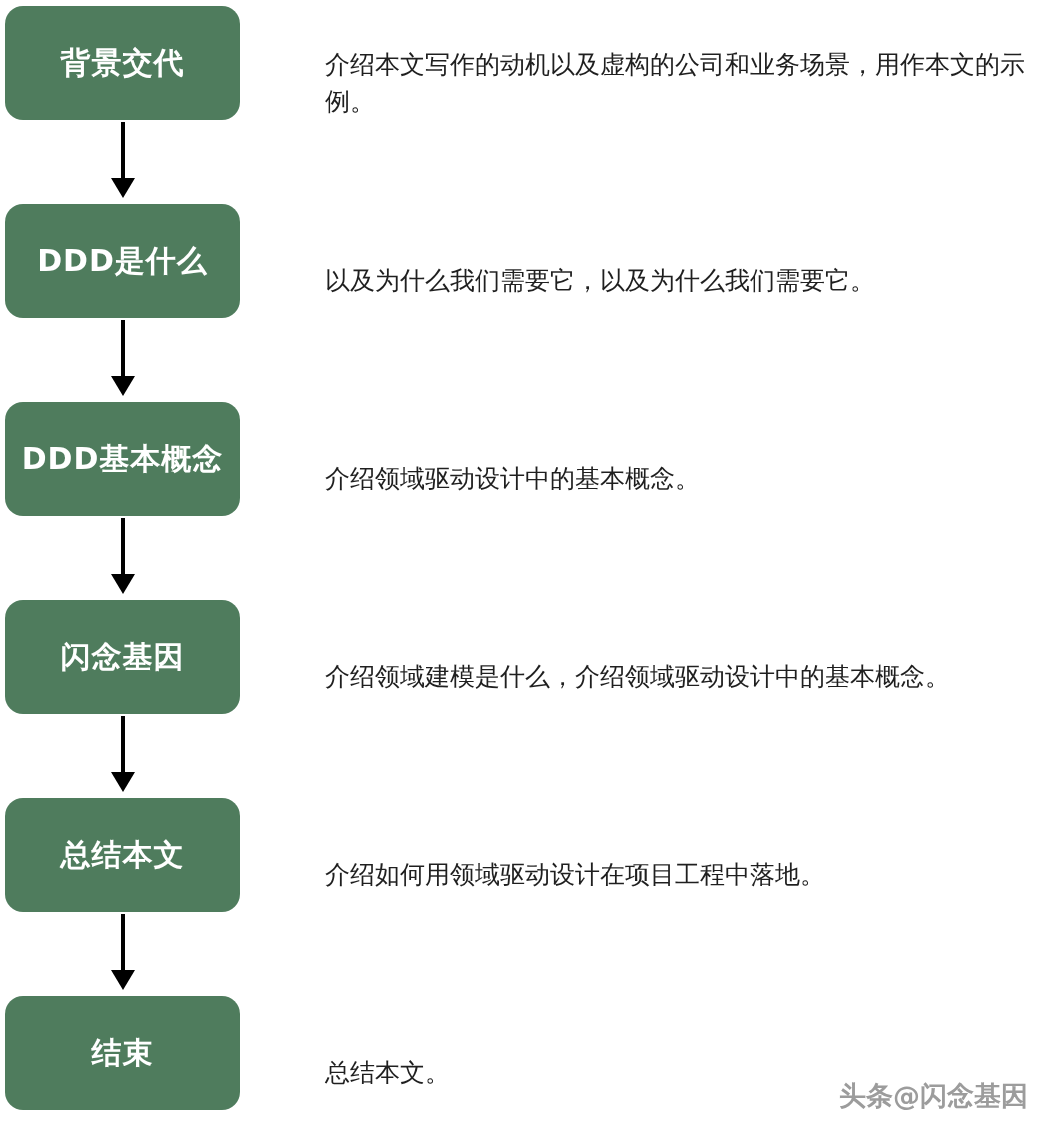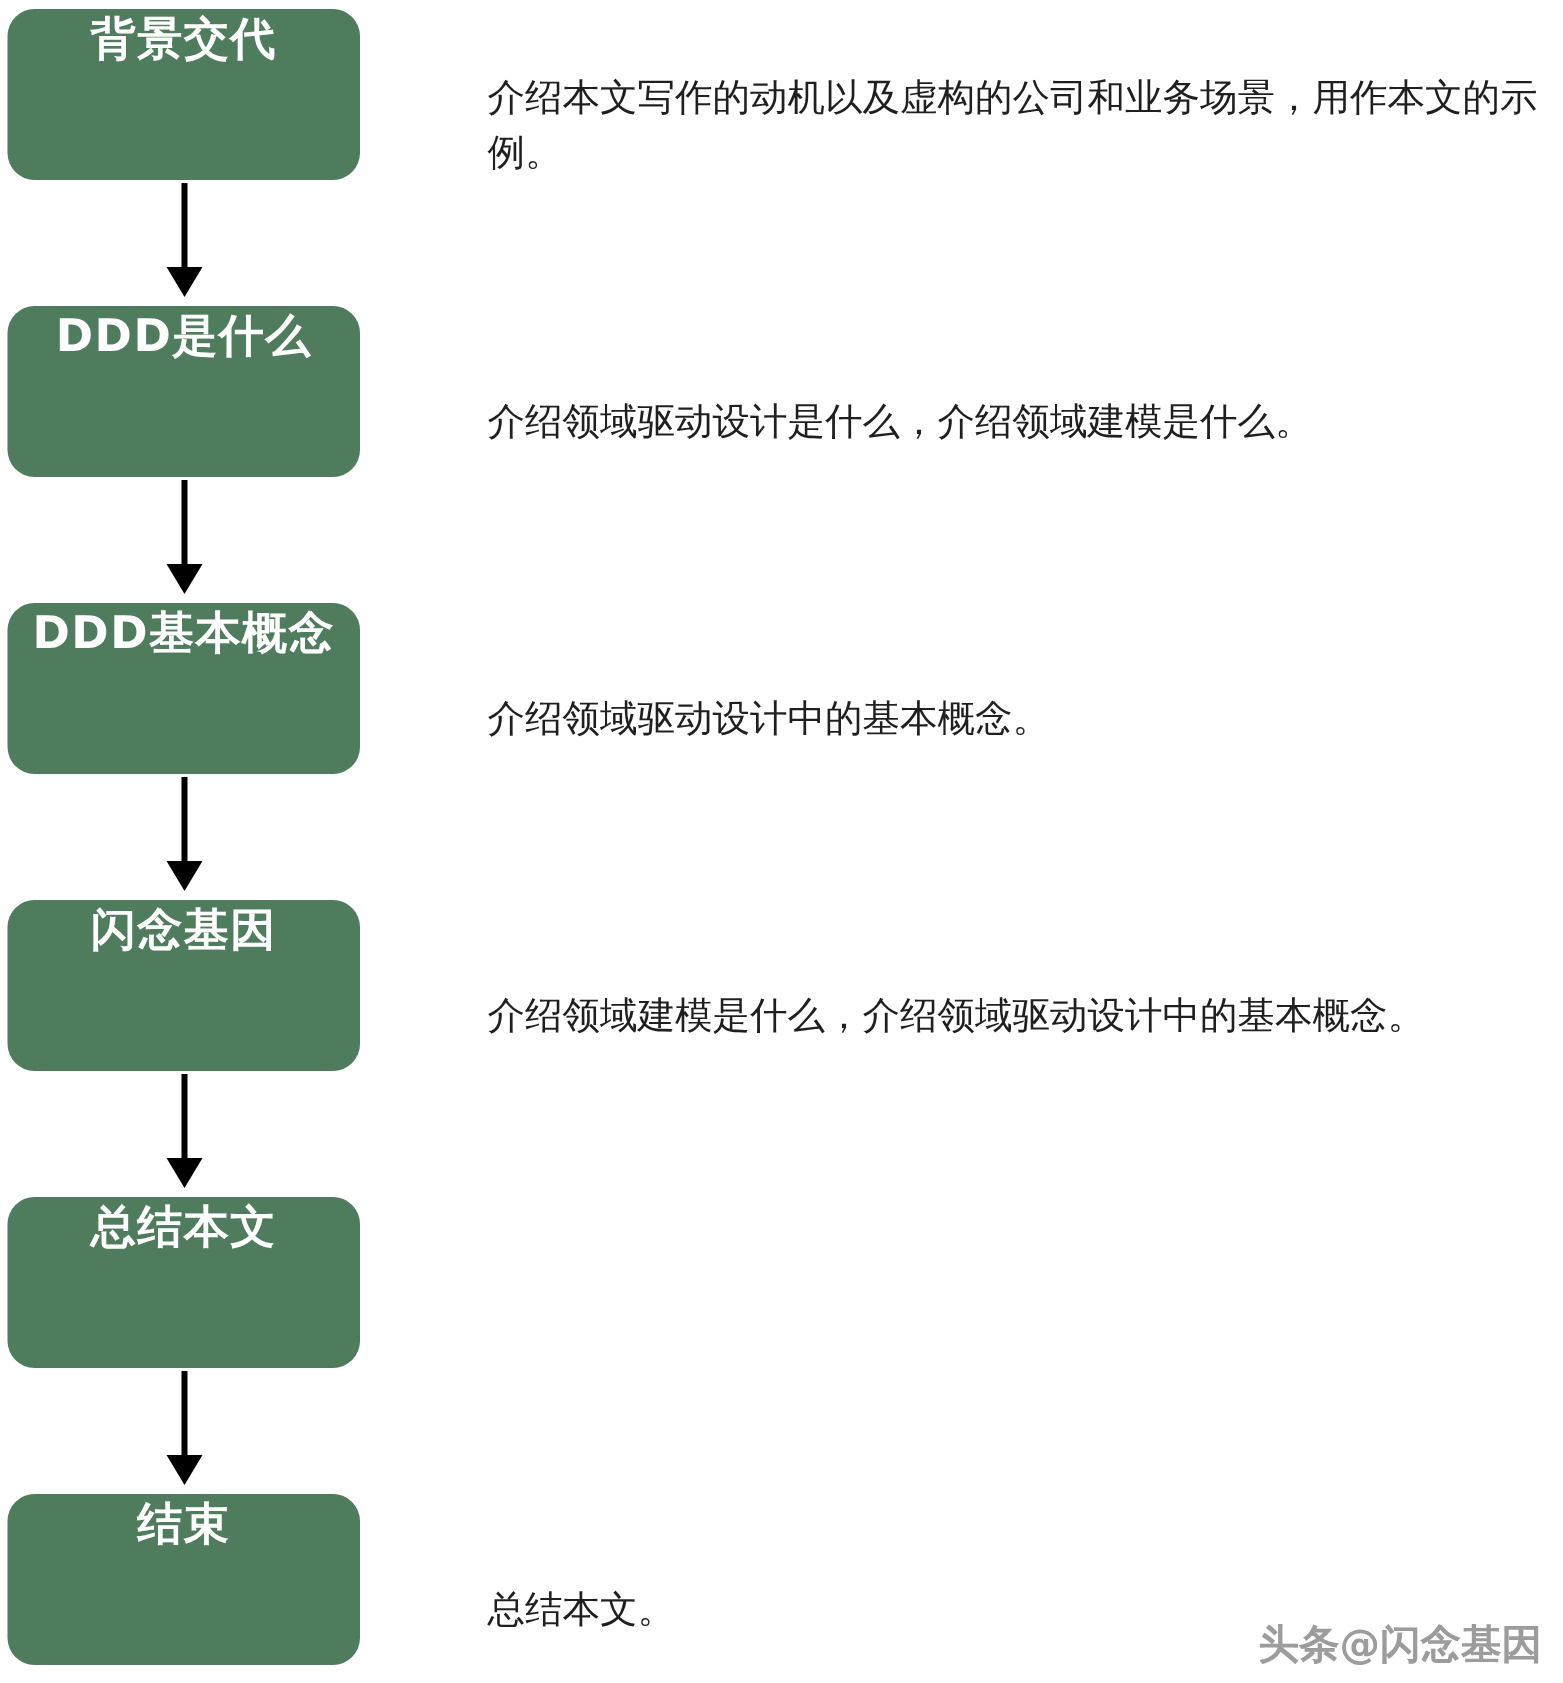--- a/index.html
+++ b/index.html
@@ -34,6 +34,7 @@
     background: #4f7c5d;
     border-radius: 18px;
     display: flex;
+    align-items: center;
     justify-content: center;
   }
   .node-label {

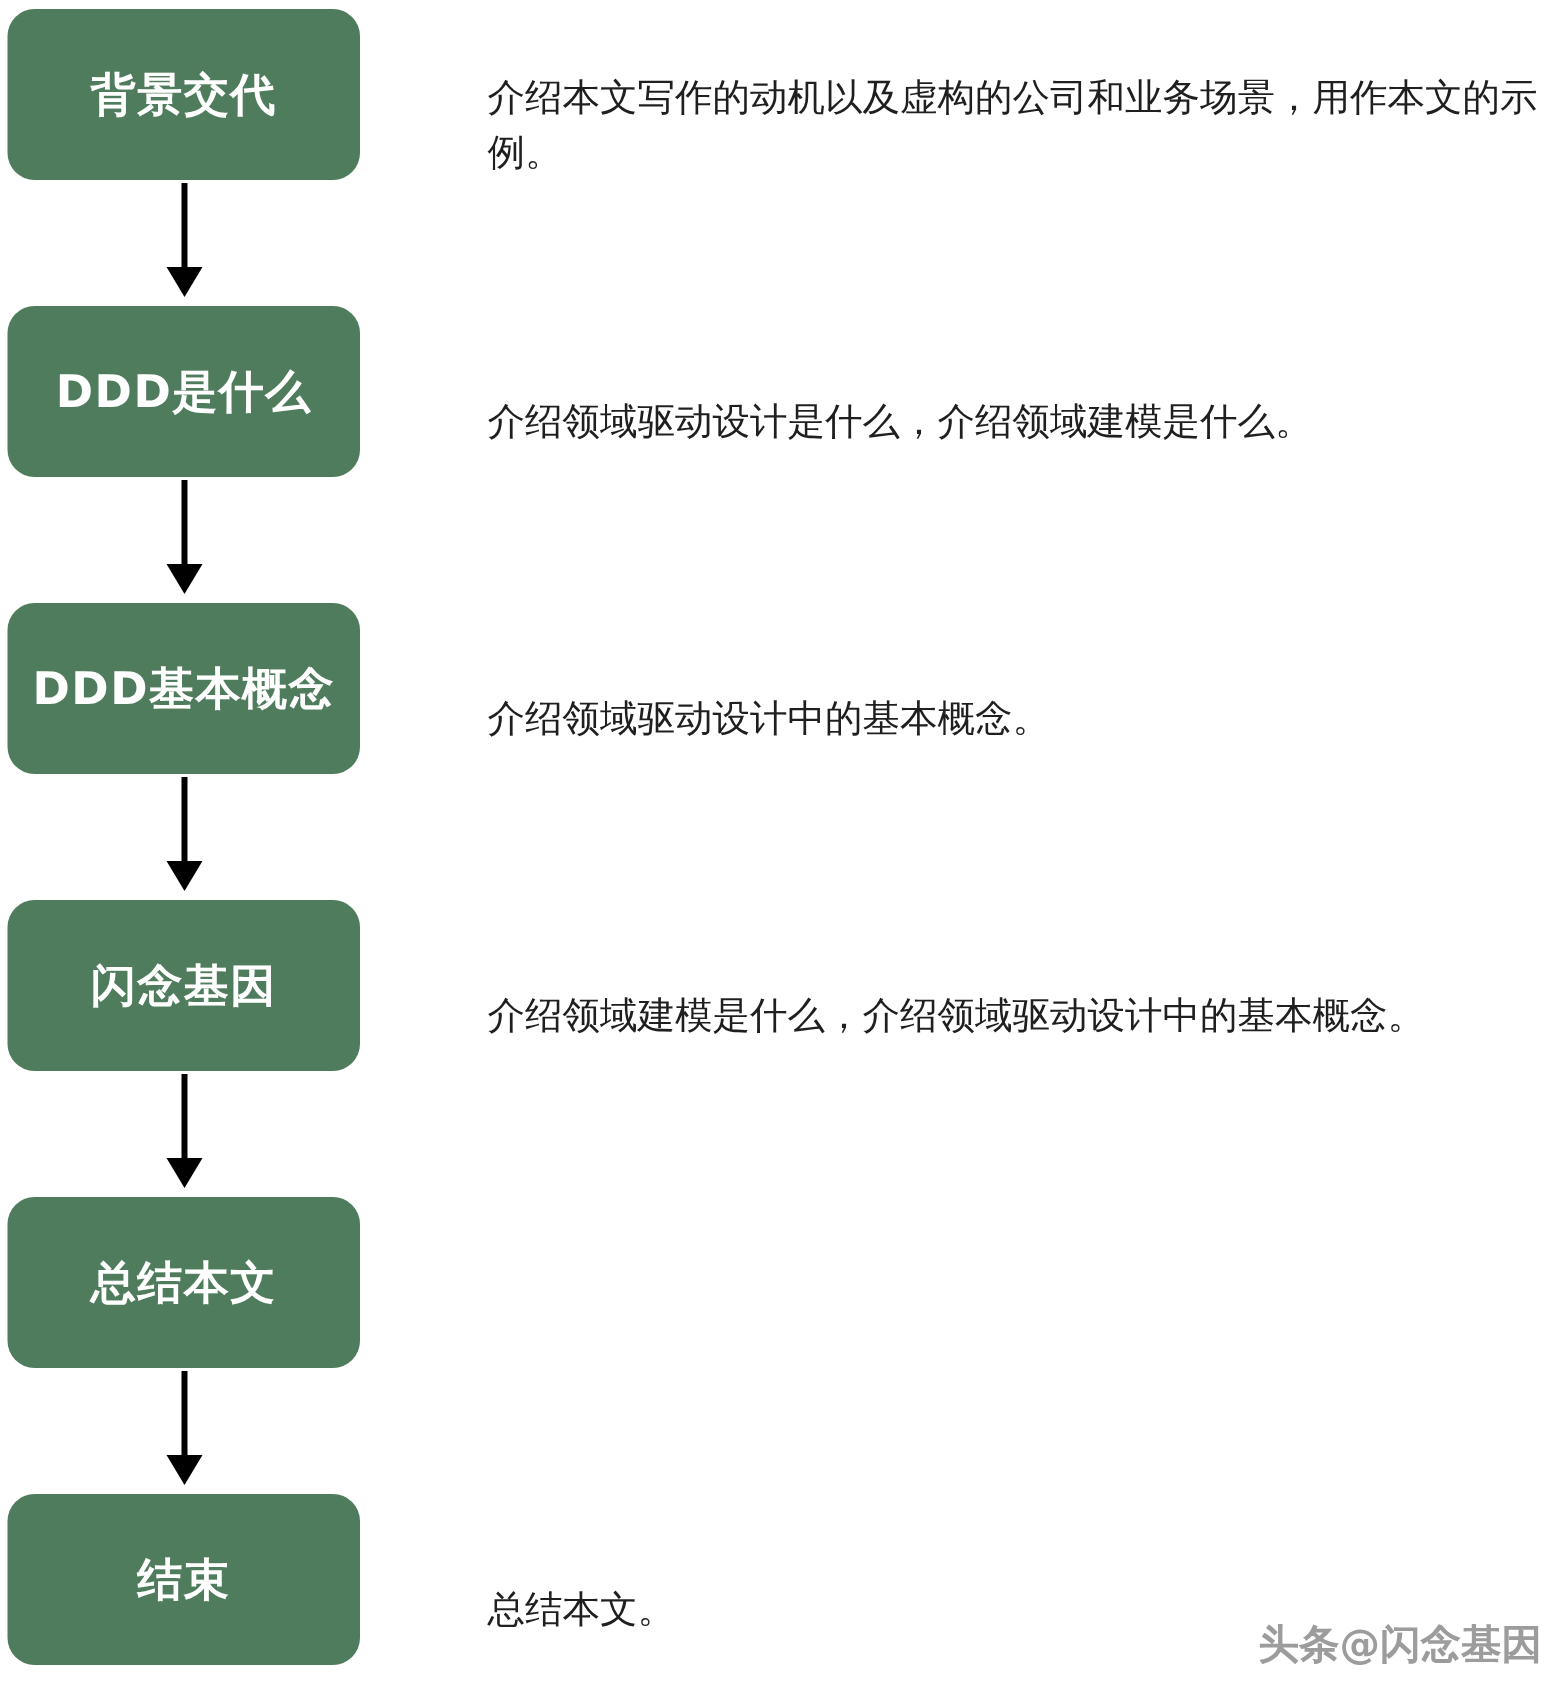--- a/index.html
+++ b/index.html
@@ -114,7 +114,7 @@
         <span class="node-label">DDD是什么</span>
       </div>
     </div>
-    <div class="desc">介绍领域驱动设计是什么，介绍领域建模是什么。</div>
+    <div class="desc">以及为什么我们需要它，以及为什么我们需要它。</div>
   </div>
 
   <div class="arrow-row">

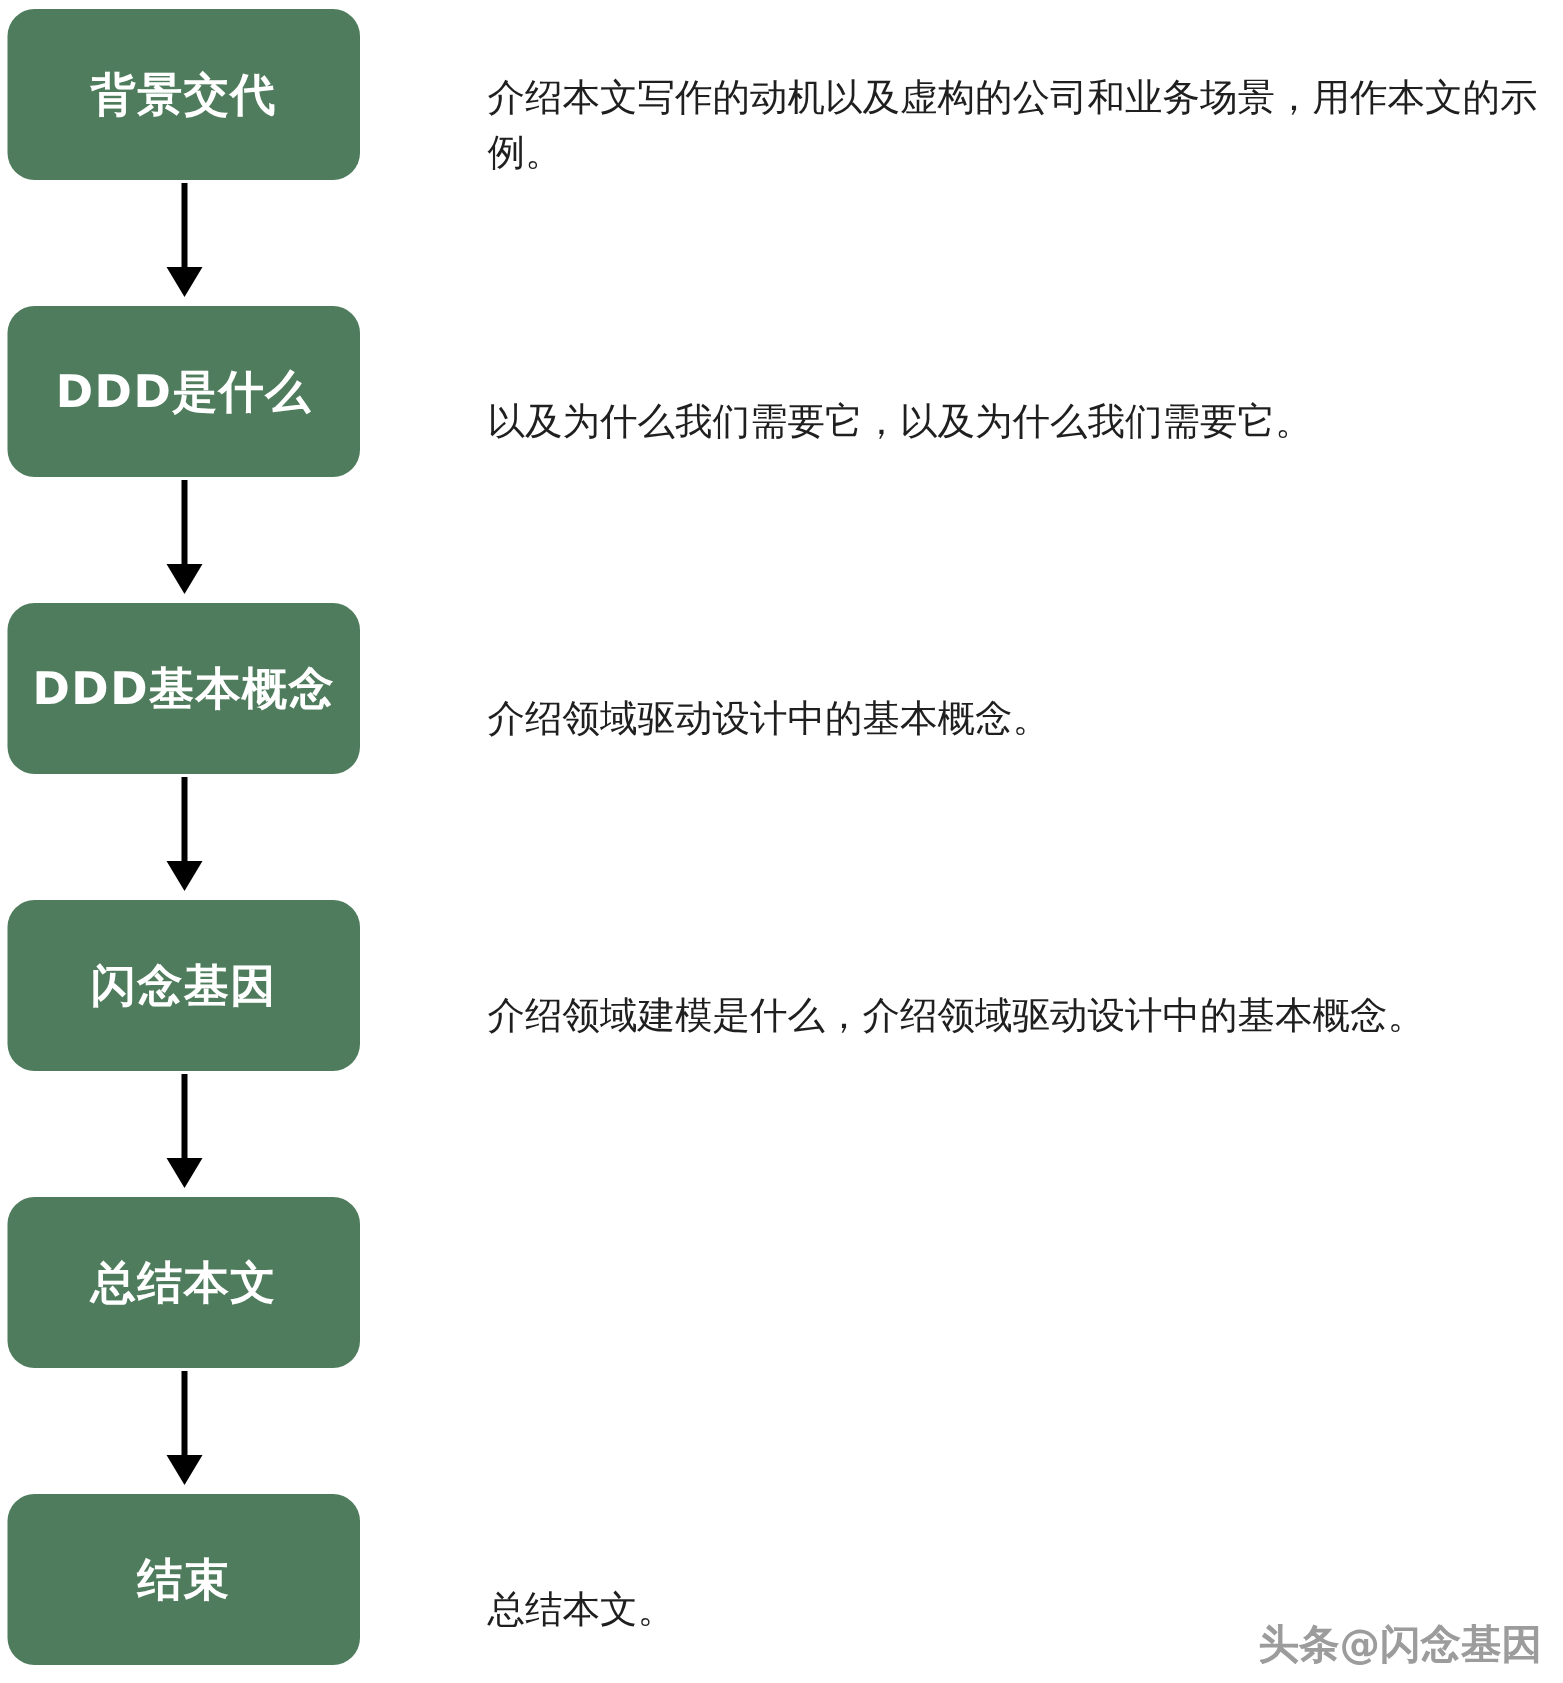--- a/index.html
+++ b/index.html
@@ -162,6 +162,7 @@
         <span class="node-label">总结本文</span>
       </div>
     </div>
+    <div class="desc">介绍如何用领域驱动设计在项目工程中落地。</div>
   </div>
 
   <div class="arrow-row">

